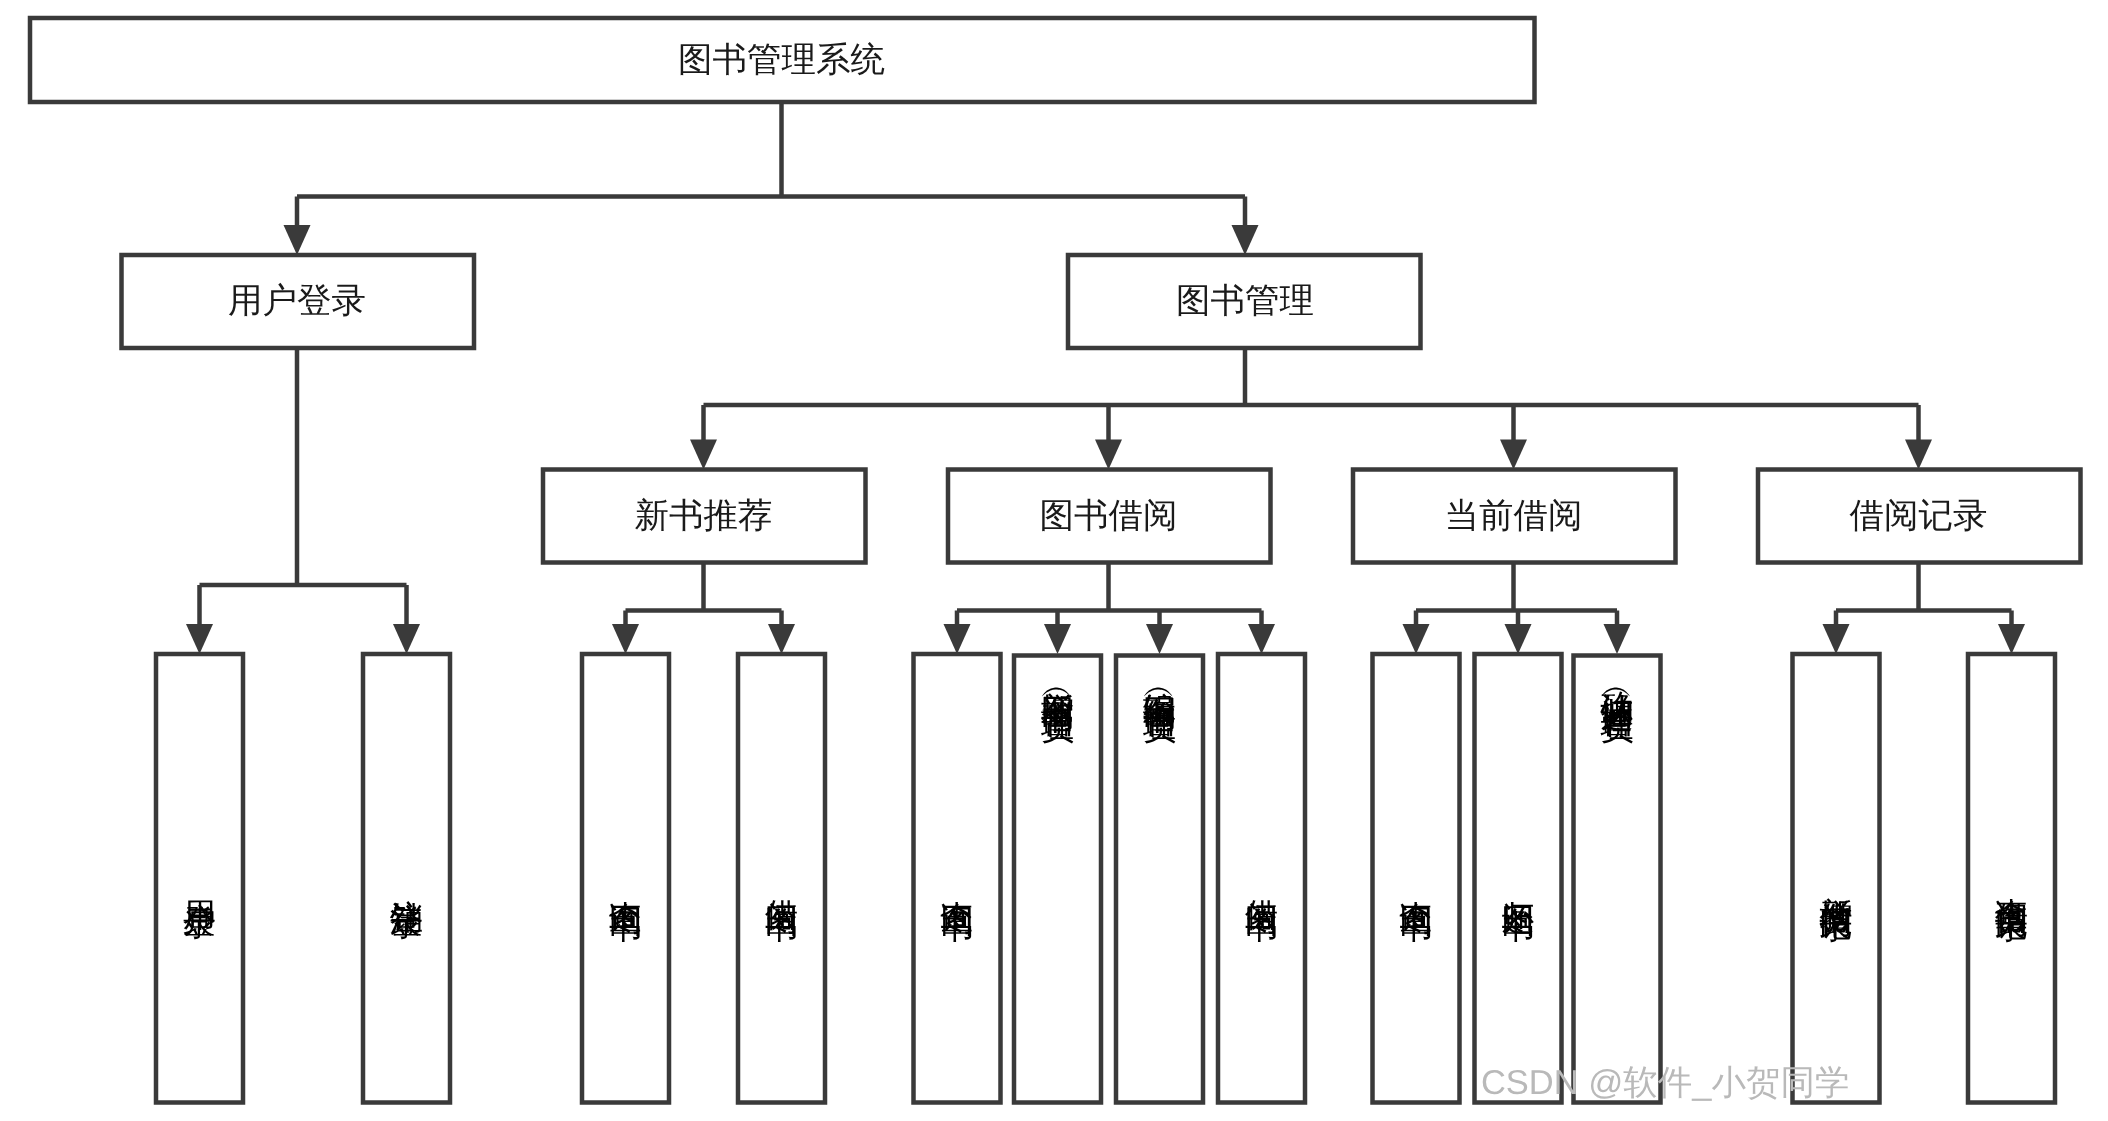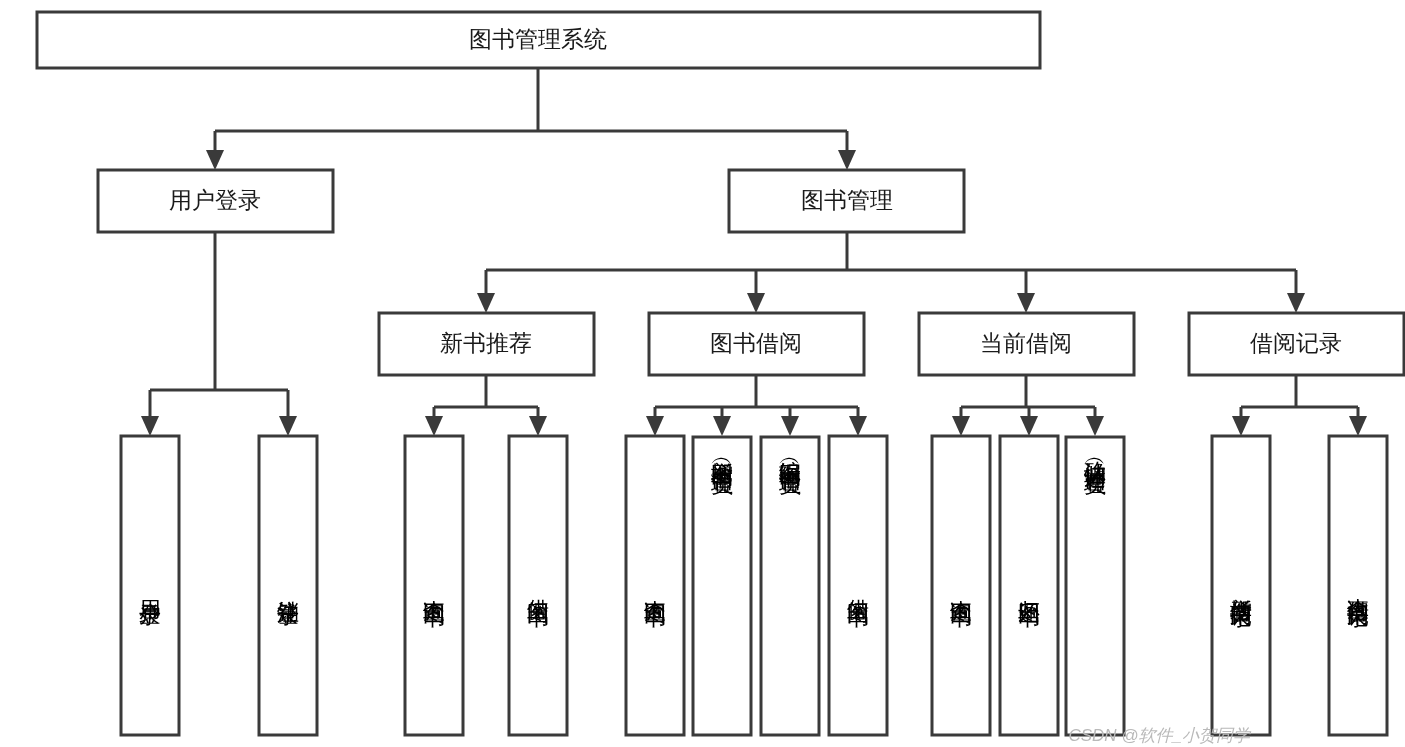--- a/index.html
+++ b/index.html
@@ -18,7 +18,6 @@
     position: relative;
     width: 1247px;
     height: 747px;
-    margin-left: 17px;
   }
   svg#flowchart {
     display: block;

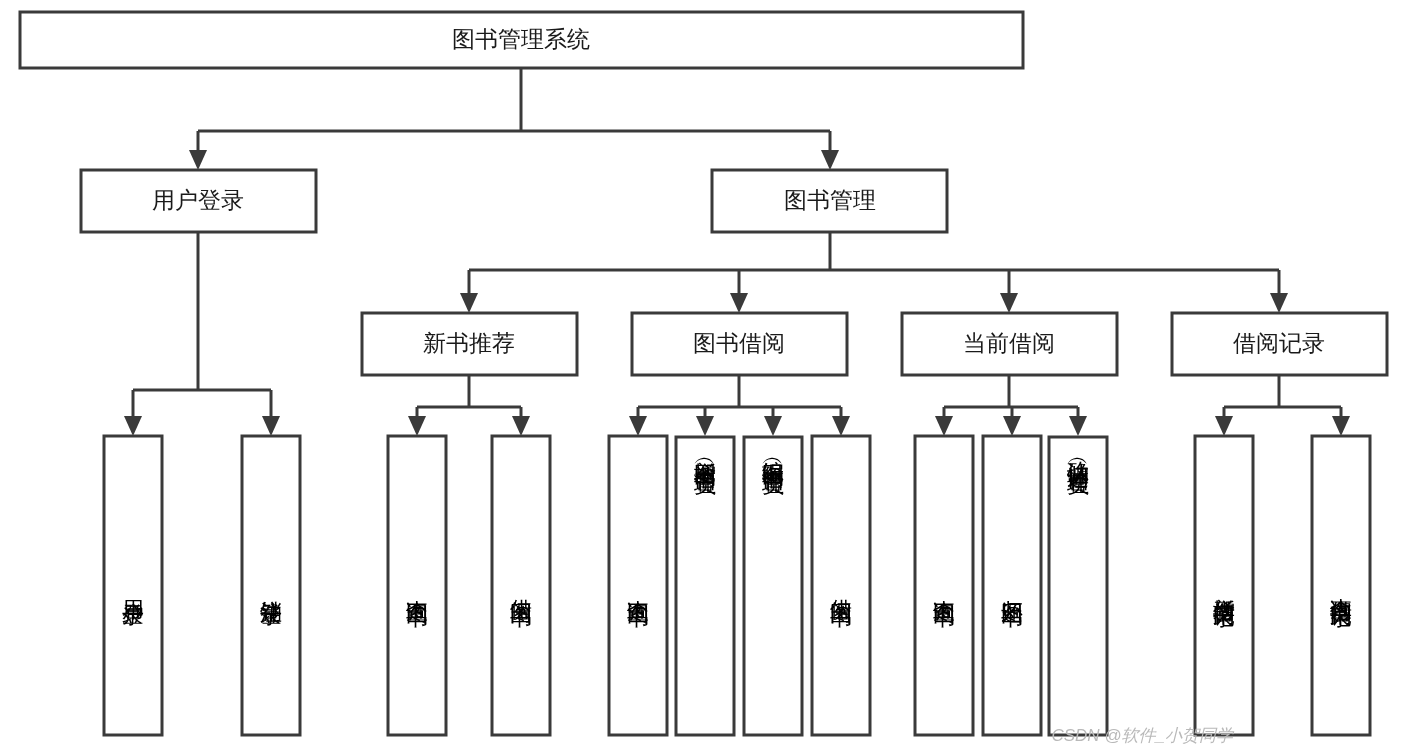--- a/index.html
+++ b/index.html
@@ -56,13 +56,12 @@
   .watermark {
     position: absolute;
     right: 14px;
-    bottom: 0;
-    font-family: "Liberation Sans", "DejaVu Sans", sans-serif;
-    font-size: 17px;
+    bottom: 10px;
+    font-family: "Liberation Sans", "DejaVu Sans", sans-serif;
+    font-size: 23px;
     color: #b9b9b9;
     white-space: nowrap;
     user-select: none;
-    font-style: italic;
   }
 </style>
 </head>

